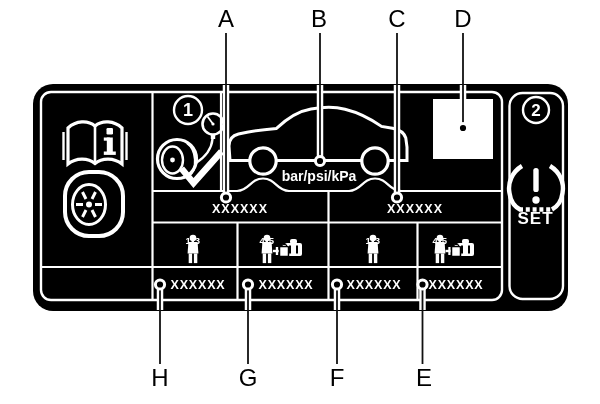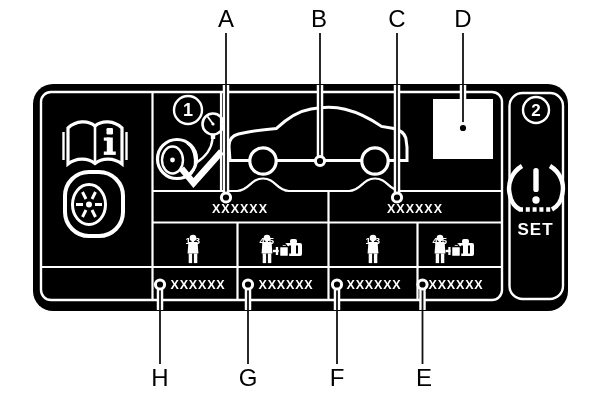--- a/index.html
+++ b/index.html
@@ -175,6 +175,7 @@
 
   <div class="t wtxt stepnum1" style="left:188px;top:101px">1</div>
   <div class="t wtxt stepnum2" style="left:536px;top:102px">2</div>
+  <div class="t wtxt unit" style="left:319px;top:169px">bar/psi/kPa</div>
   <div class="t wtxt set" style="left:535.5px;top:221px">SET</div>
 
   <div class="t wtxt hdr" style="left:240px;top:202px">XXXXXX</div>

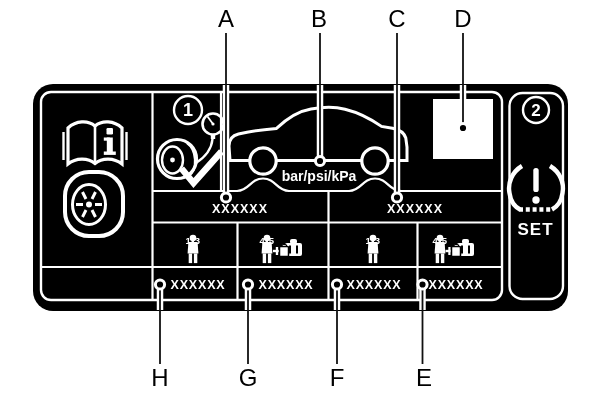--- a/index.html
+++ b/index.html
@@ -176,7 +176,7 @@
   <div class="t wtxt stepnum1" style="left:188px;top:101px">1</div>
   <div class="t wtxt stepnum2" style="left:536px;top:102px">2</div>
   <div class="t wtxt unit" style="left:319px;top:169px">bar/psi/kPa</div>
-  <div class="t wtxt set" style="left:535.5px;top:221px">SET</div>
+  <div class="t wtxt set" style="left:535.5px;top:210px">SET</div>
 
   <div class="t wtxt hdr" style="left:240px;top:202px">XXXXXX</div>
   <div class="t wtxt hdr" style="left:415px;top:202px">XXXXXX</div>

